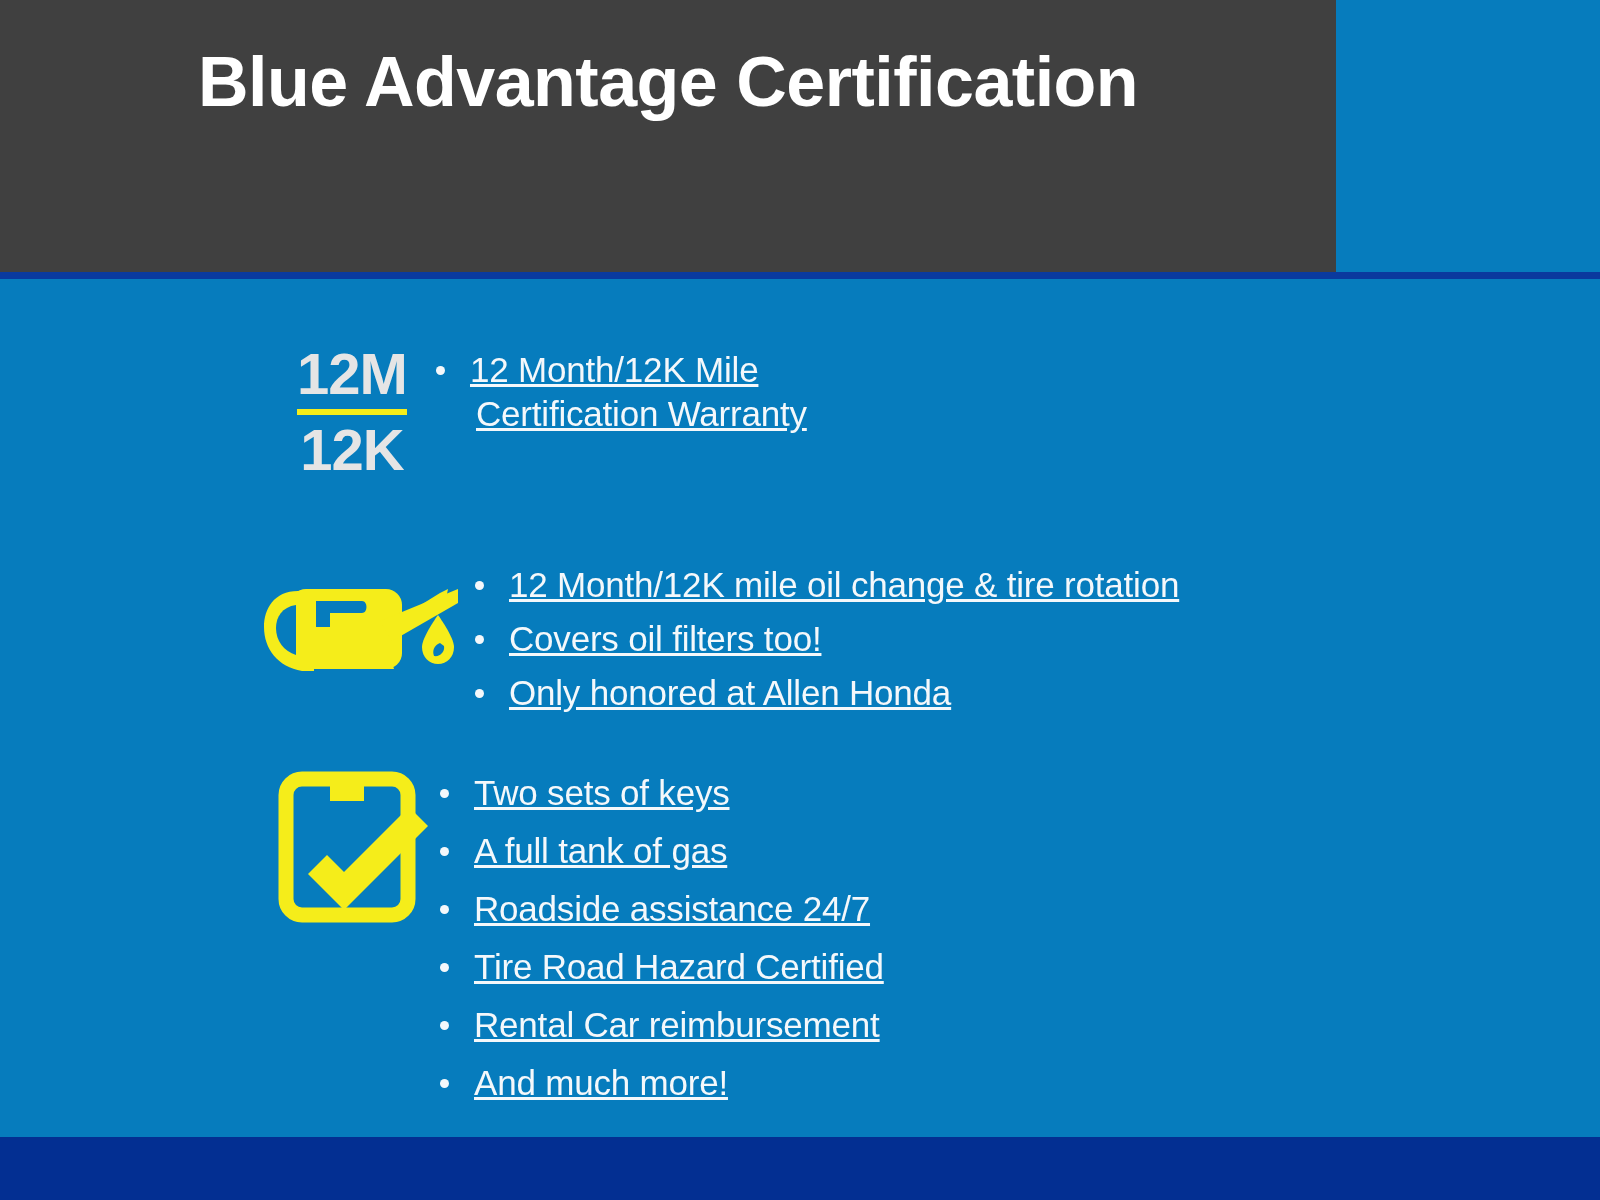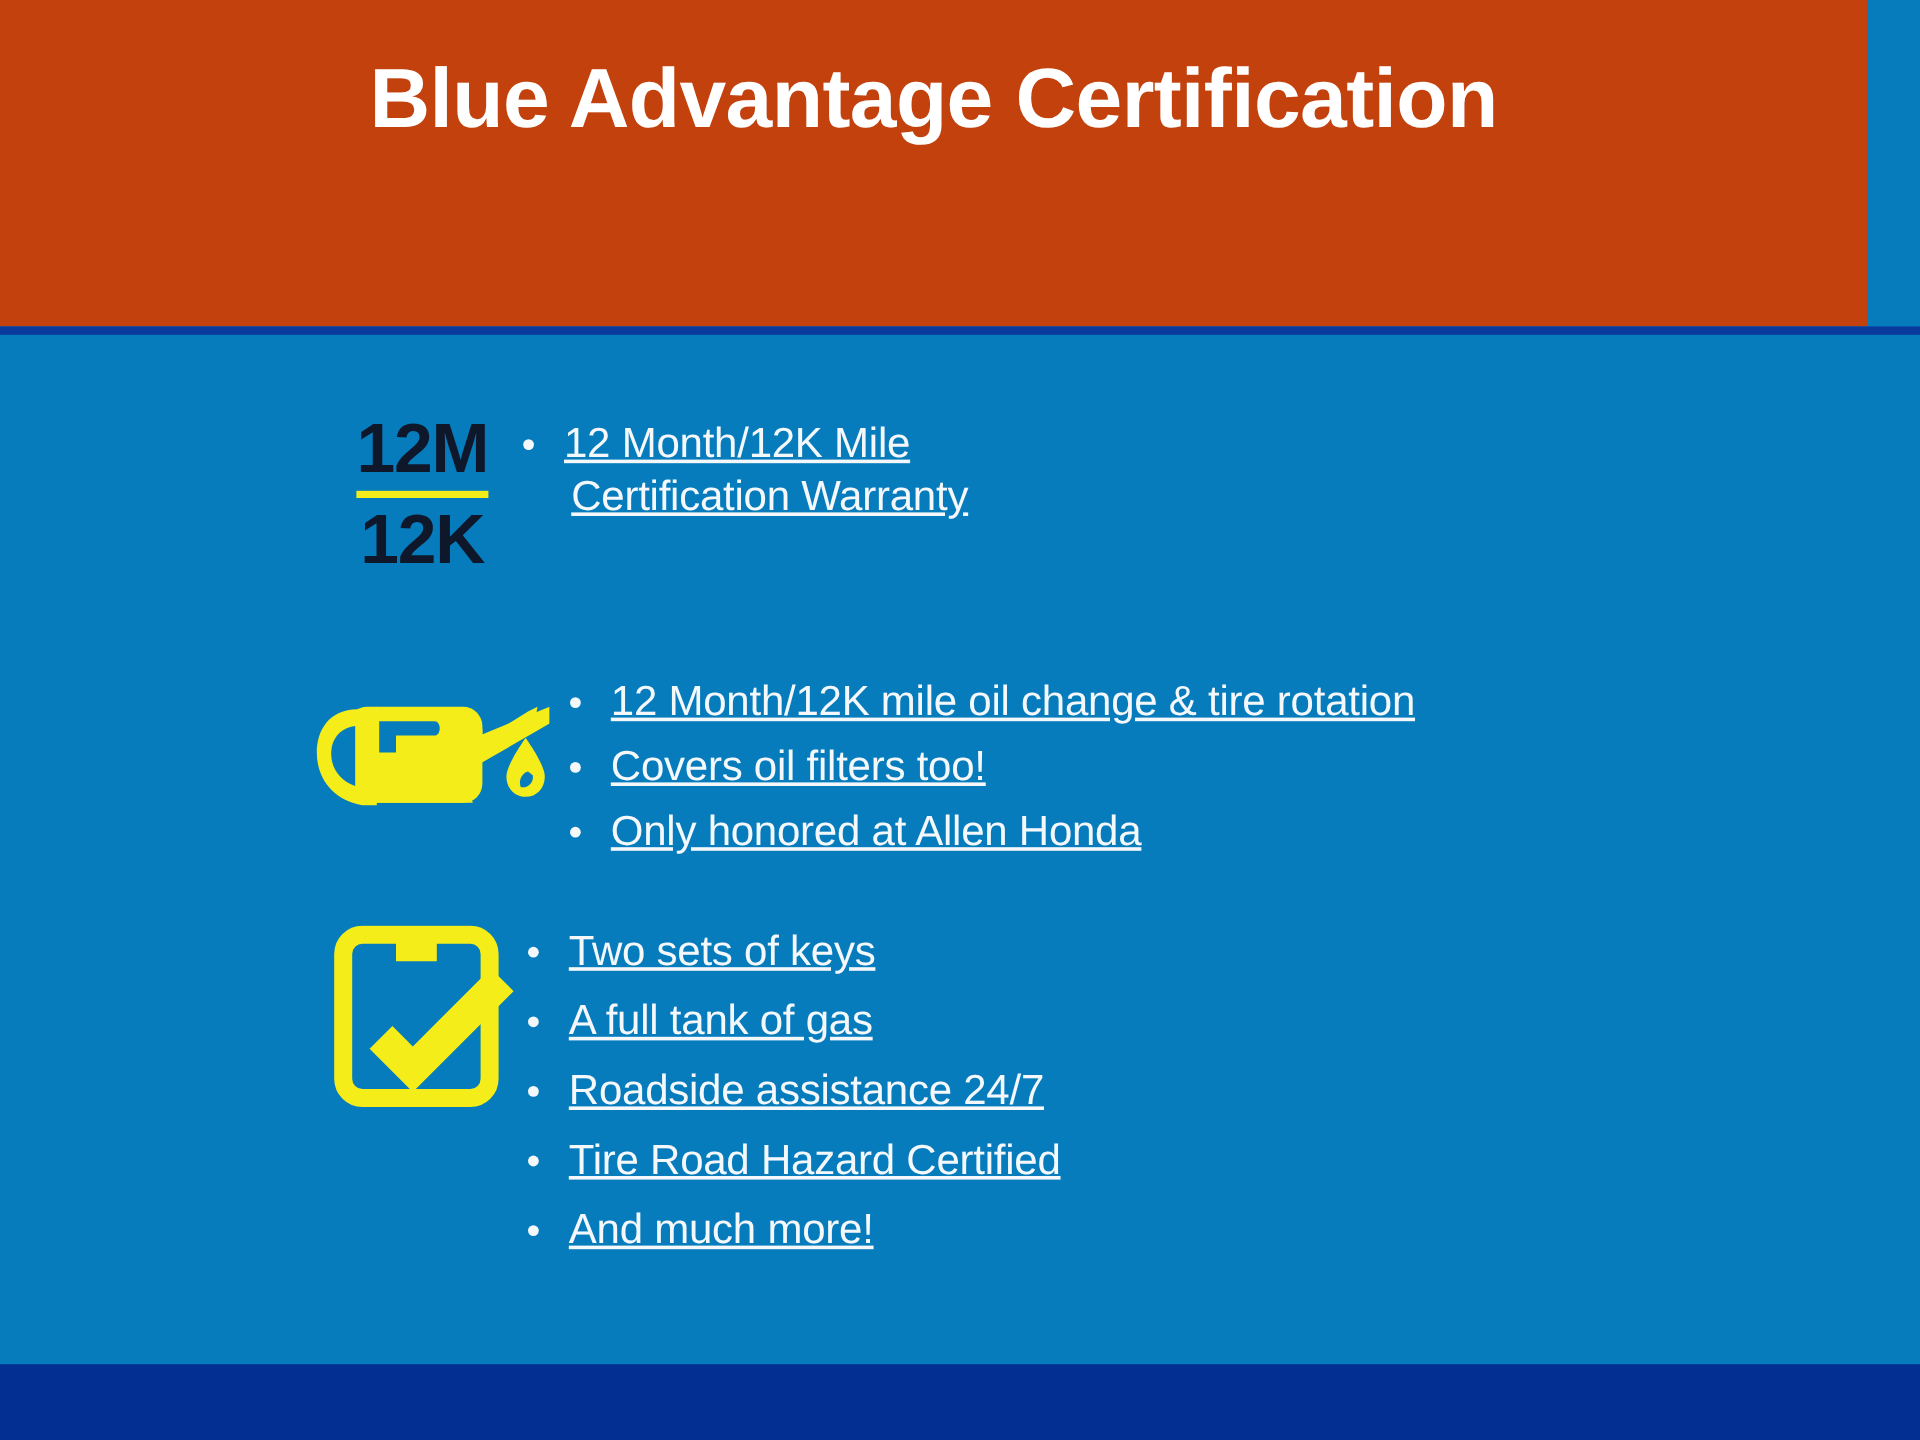--- a/index.html
+++ b/index.html
@@ -25,9 +25,9 @@
   .header {
     position: absolute;
     left: 0; top: 0;
-    width: 1556px;
+    width: 1336px;
     height: 272px;
-    background: #c2410c;
+    background: #404040;
     box-sizing: border-box;
     padding-top: 46px;
     text-align: center;

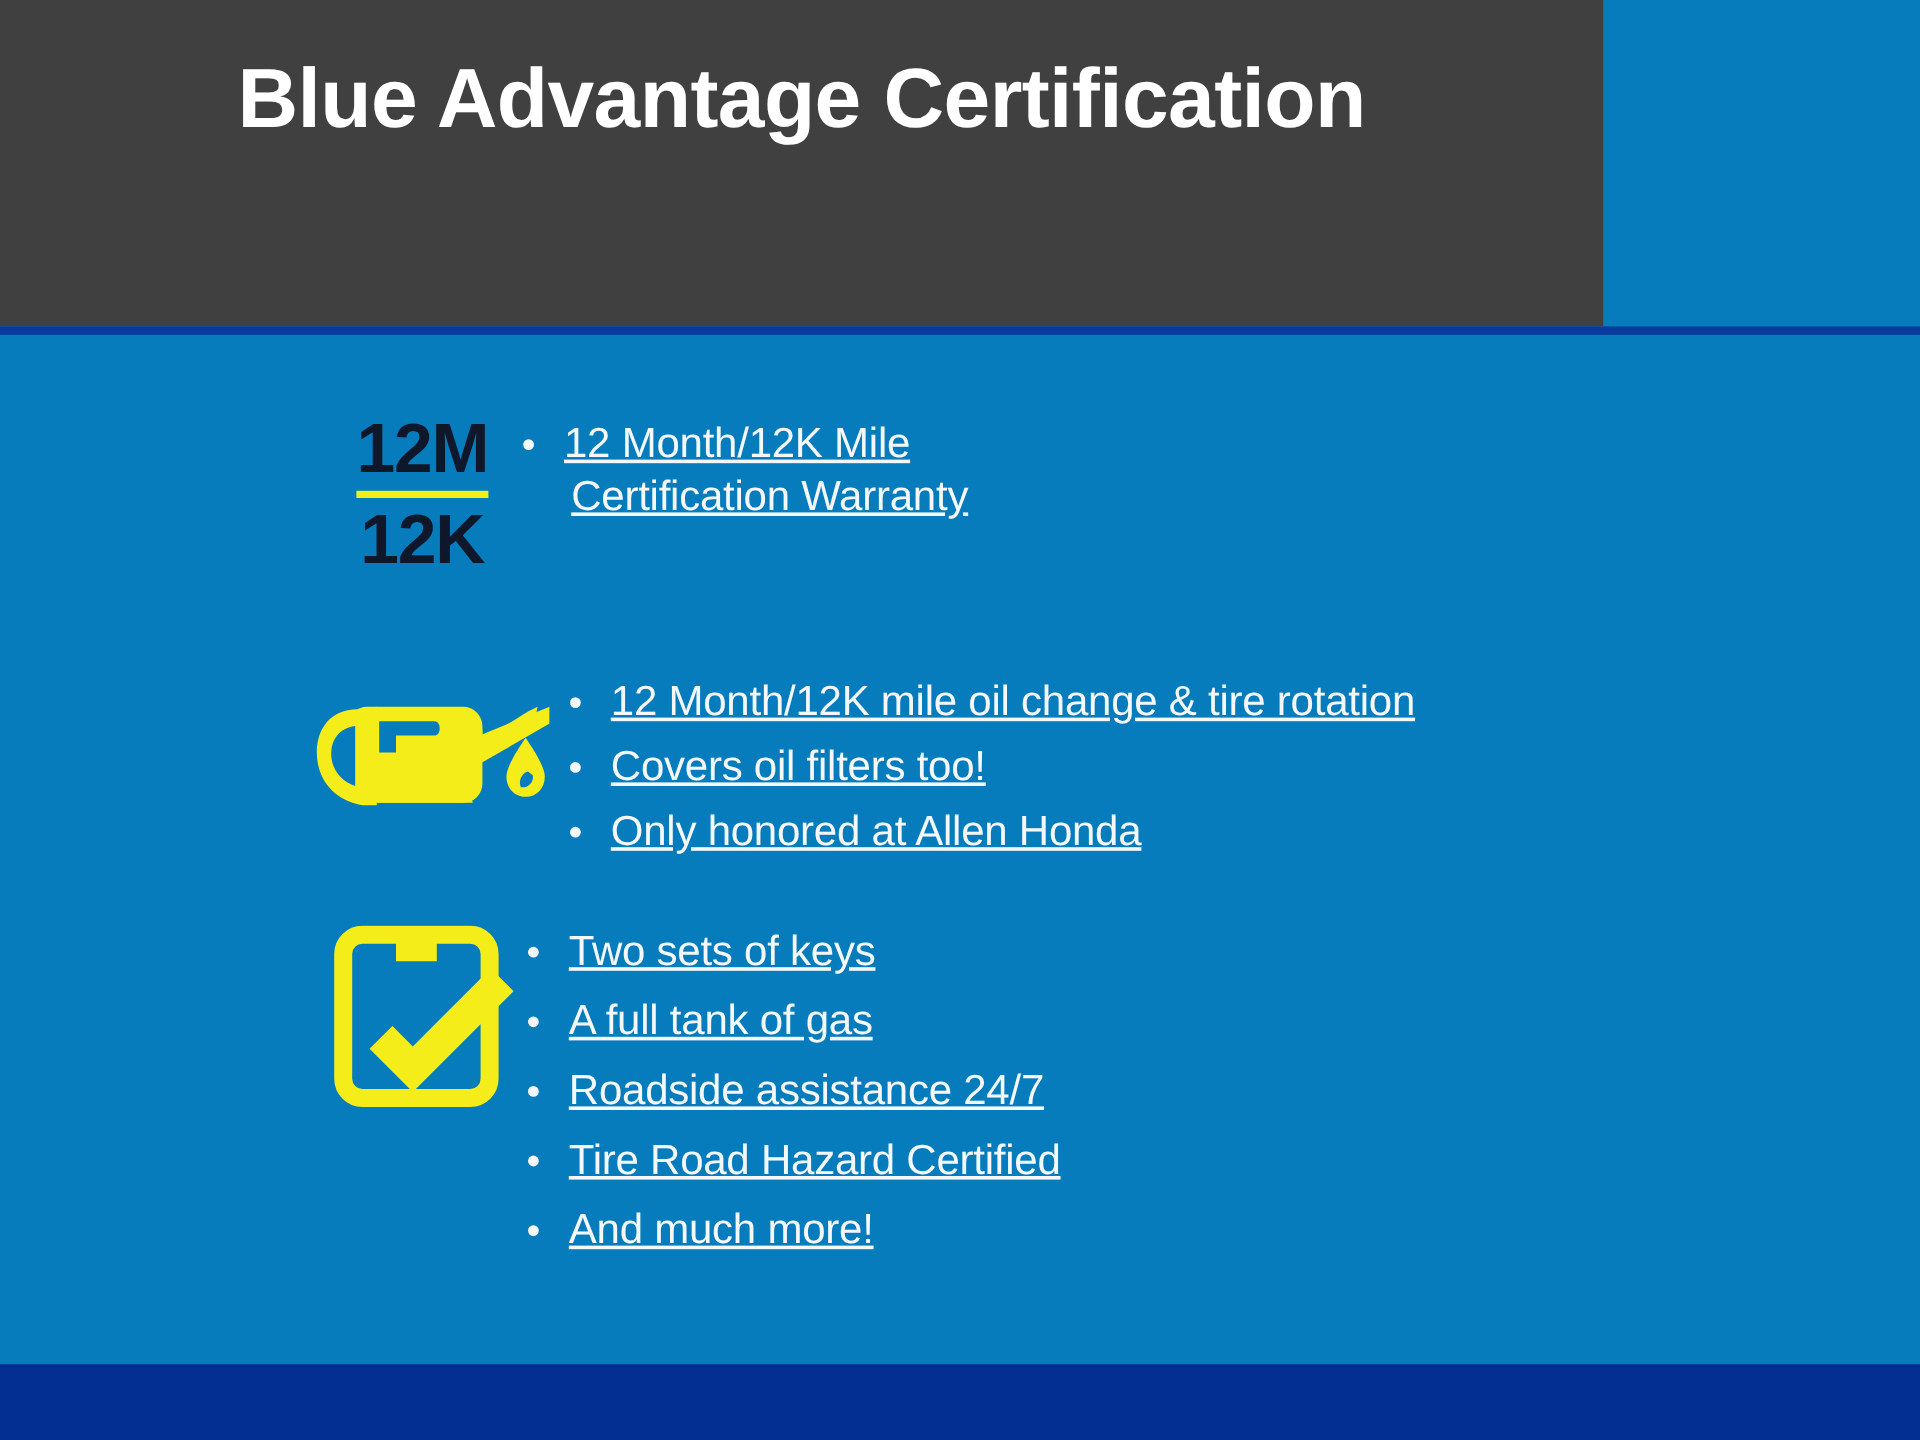--- a/index.html
+++ b/index.html
@@ -140,7 +140,7 @@
   
   .frac {
     text-align: center;
-    color: #0f172a;
+    color: #e5e5e5;
     font-weight: bold;
     line-height: 1;
   }

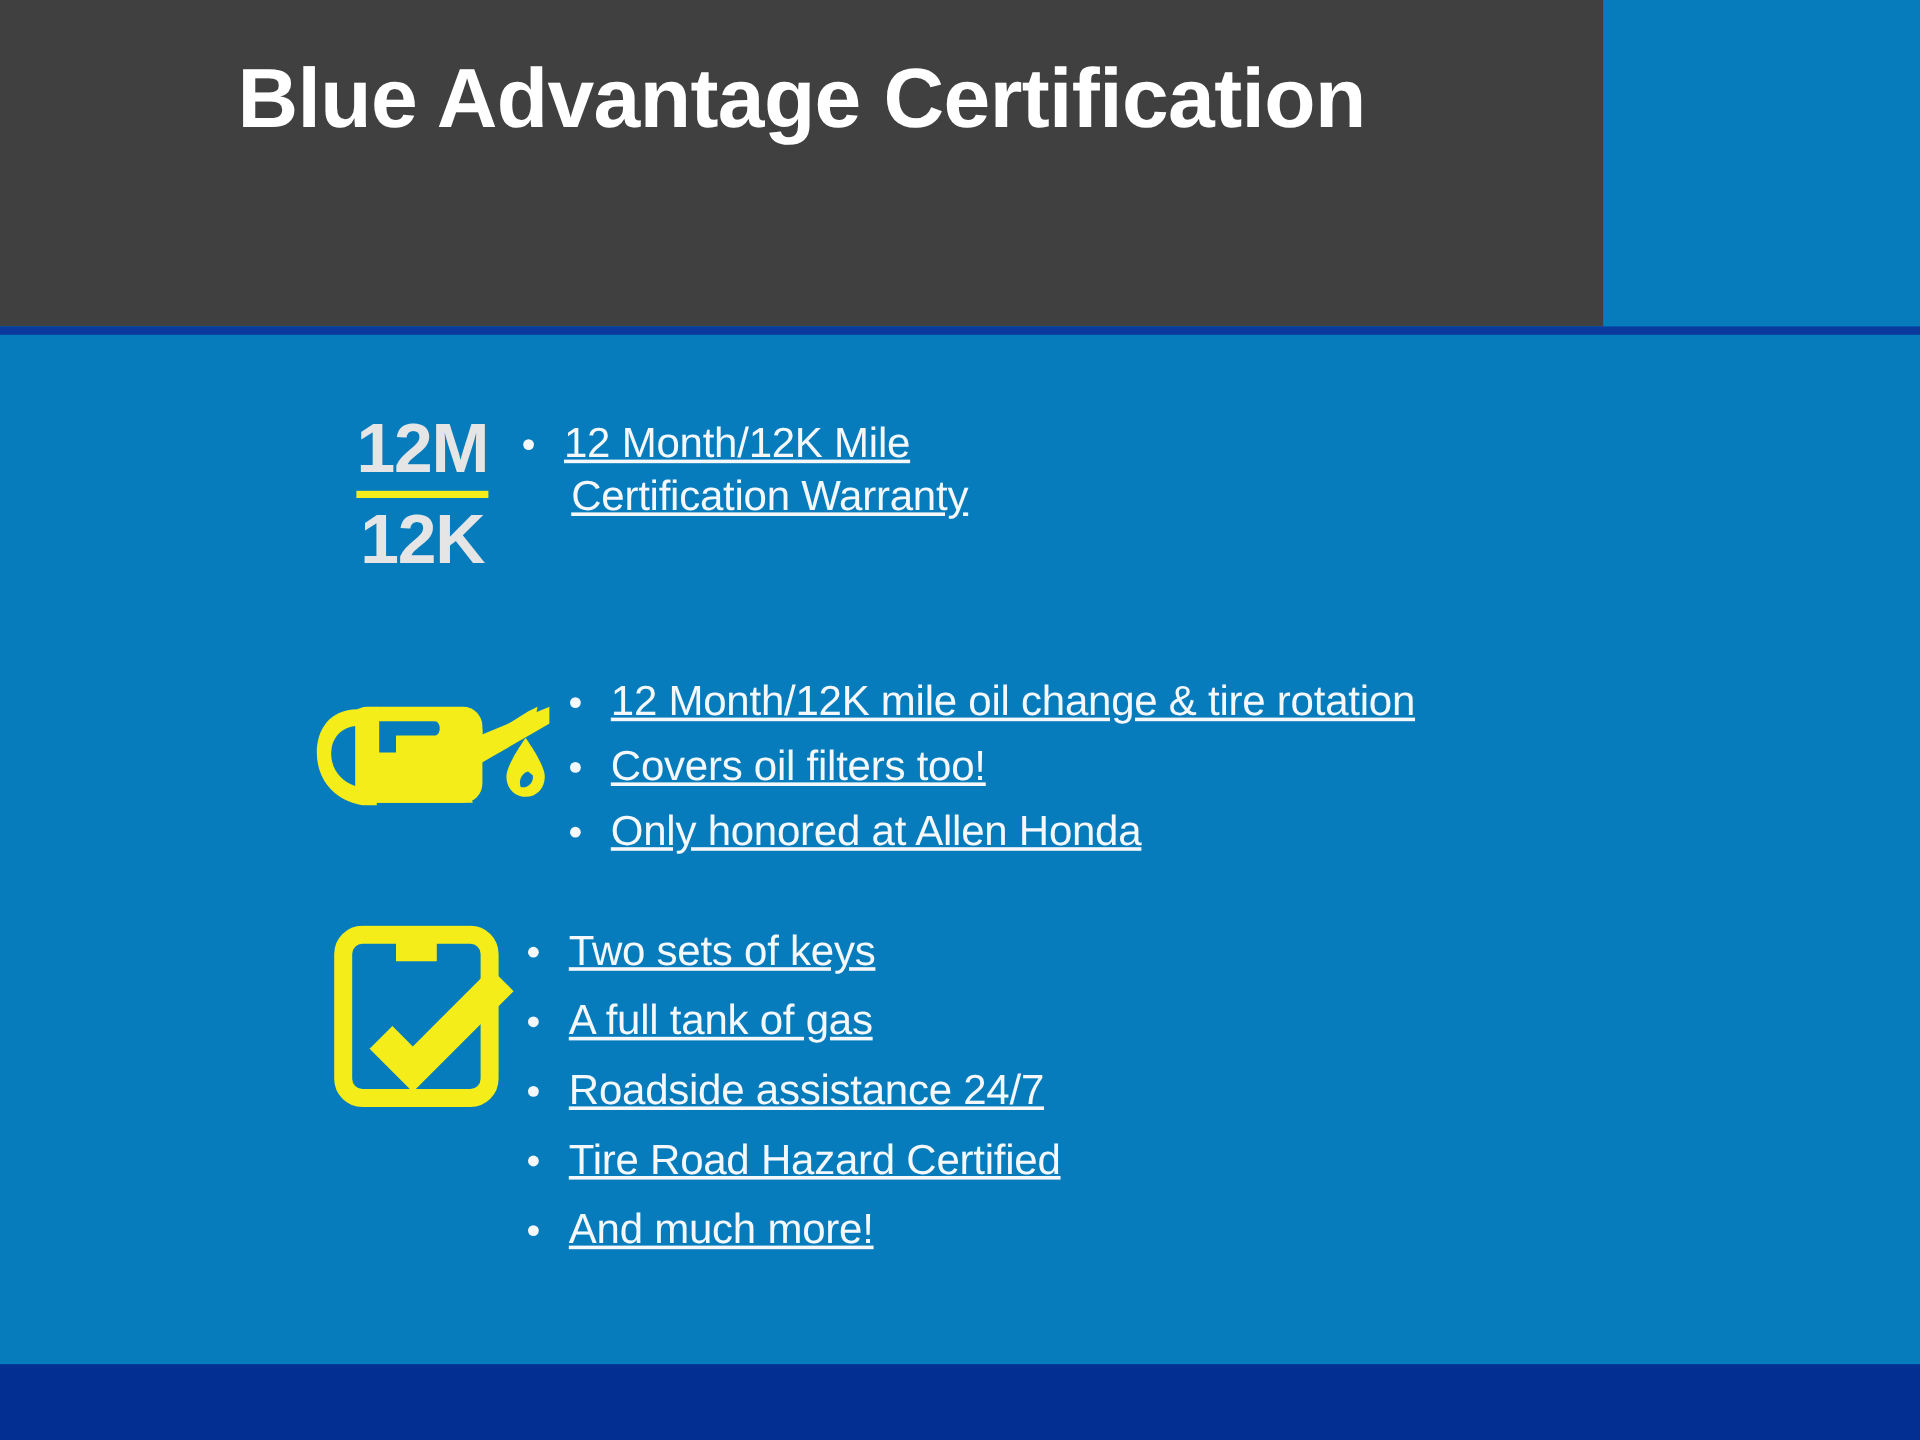--- a/index.html
+++ b/index.html
@@ -272,6 +272,9 @@
           <span class="btxt">Tire Road Hazard Certified</span>
         </li>
         <li>
+          <span class="btxt">Rental Car reimbursement</span>
+        </li>
+        <li>
           <span class="btxt">And much more!</span>
         </li>
       </ul>

